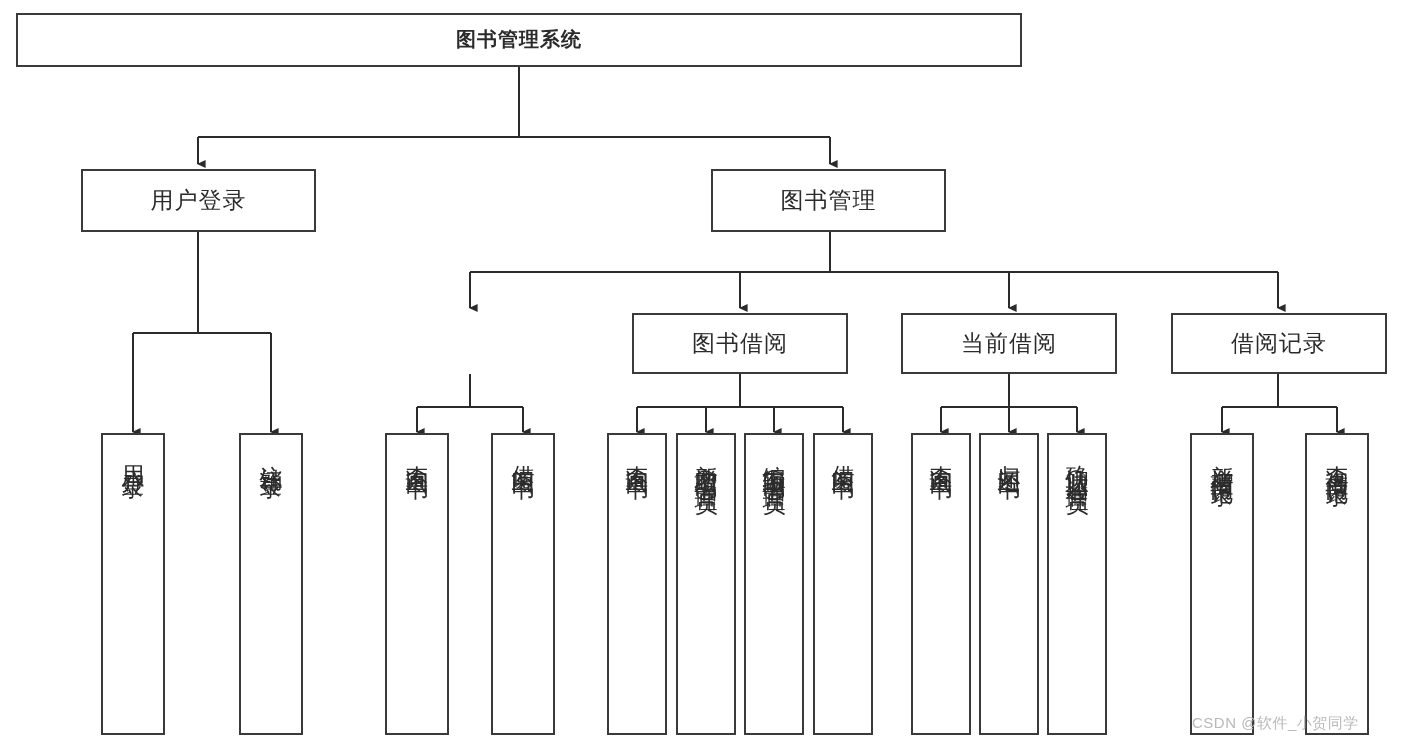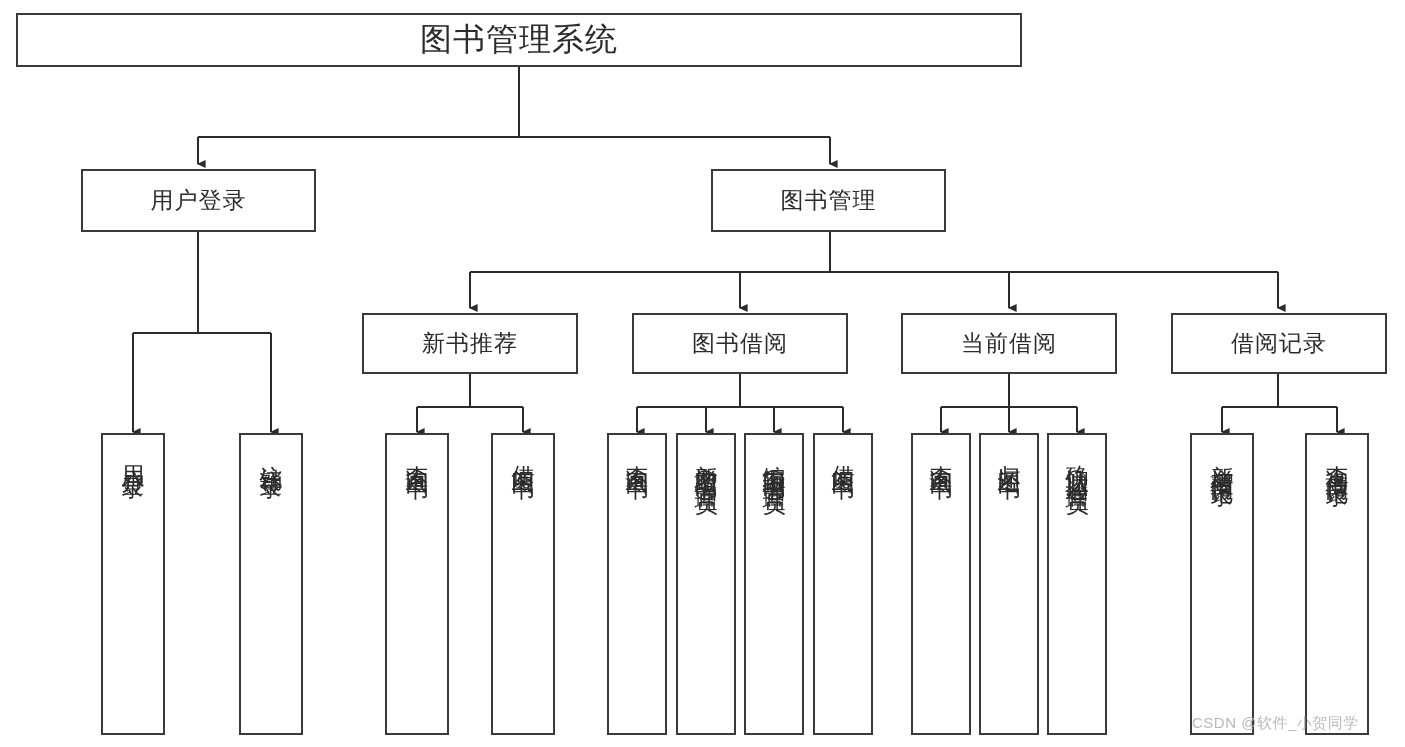--- a/index.html
+++ b/index.html
@@ -57,7 +57,8 @@
     white-space: nowrap;
   }
   .node.root .label {
-    font-size: 32px;
+    font-size: 20px;
+    font-weight: bold;
   }
   .watermark {
     position: absolute;

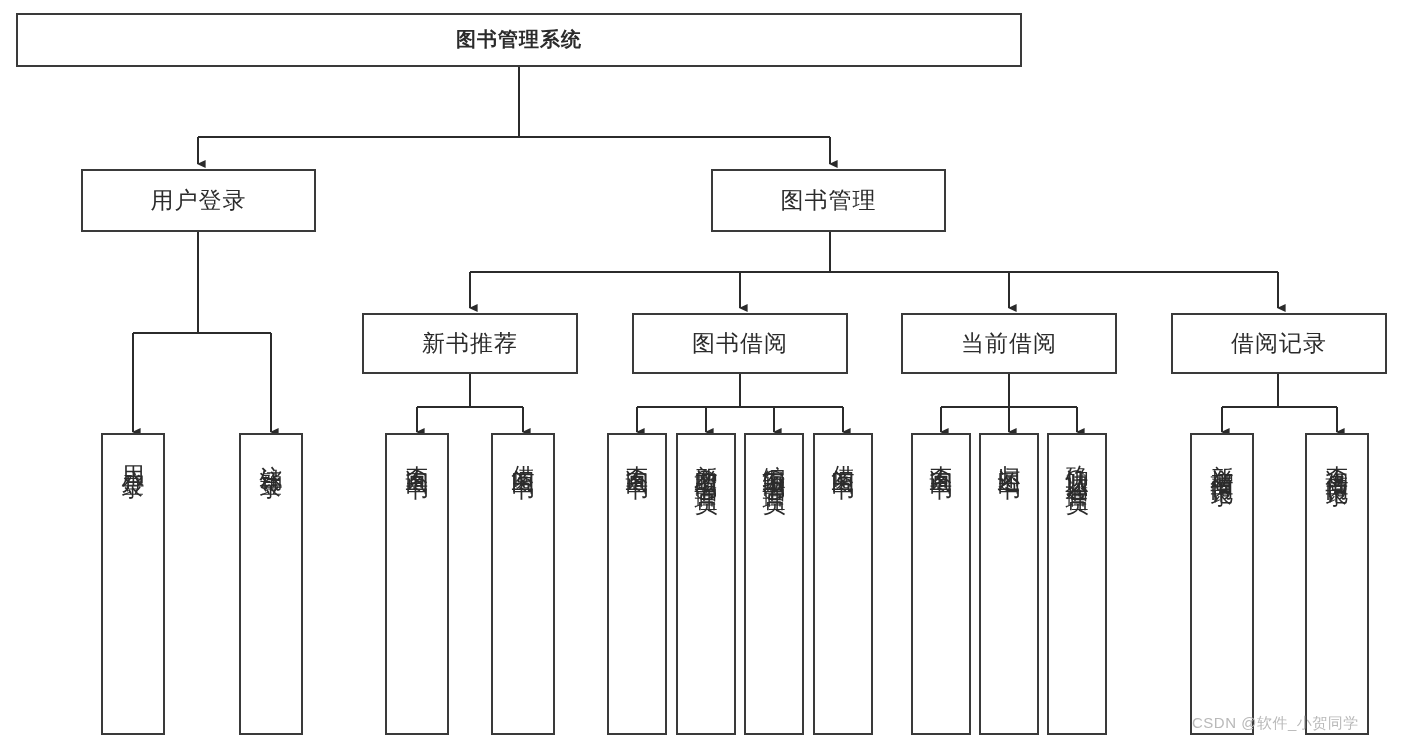--- a/index.html
+++ b/index.html
@@ -137,9 +137,6 @@
     <span class="label">图书管理</span>
   </div>
 
-  <div class="node" style="left:362px; top:313px; width:216px; height:61px;">
-    <span class="label">新书推荐</span>
-  </div>
   <div class="node" style="left:632px; top:313px; width:216px; height:61px;">
     <span class="label">图书借阅</span>
   </div>

